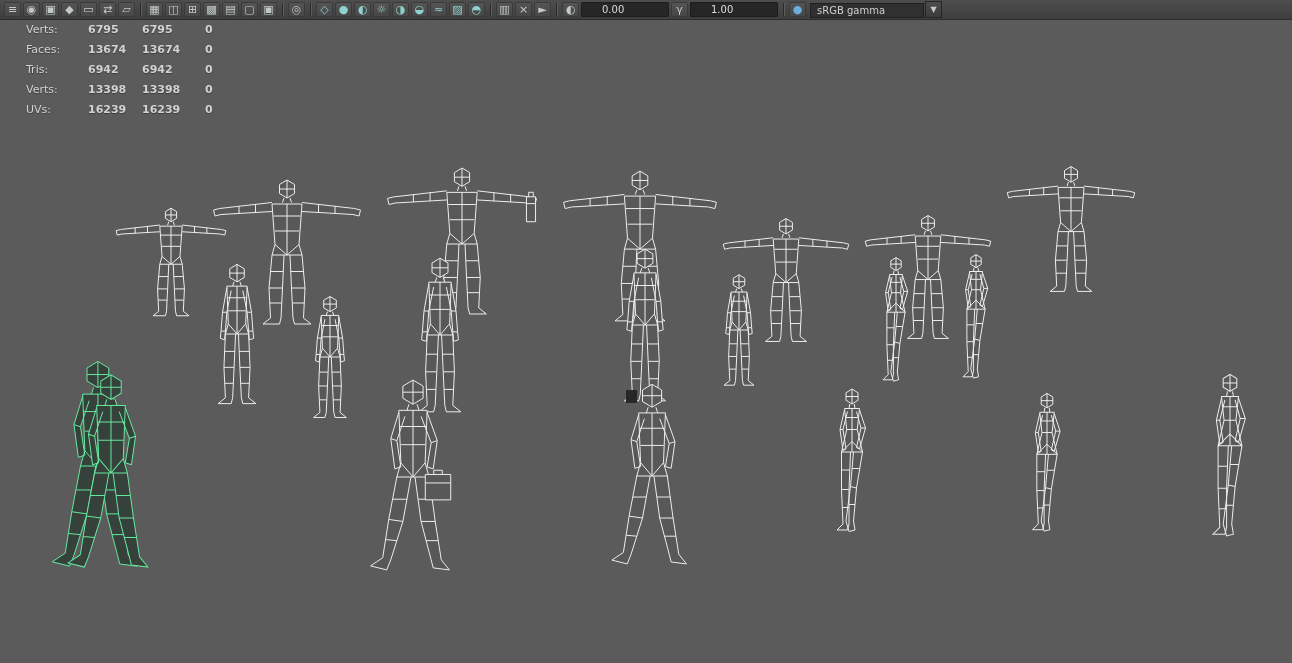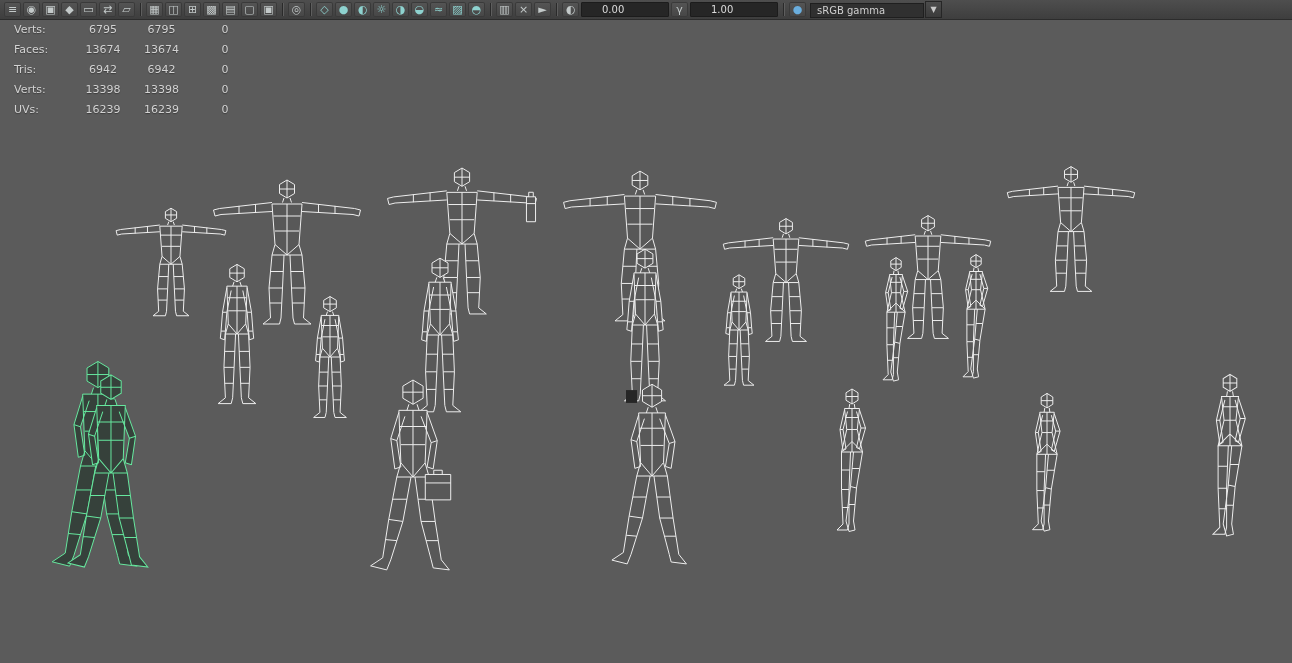--- a/index.html
+++ b/index.html
@@ -44,7 +44,7 @@
   }
   
   .hud{position:absolute;top:19px;left:0;z-index:2;font-size:11px;color:#d2d2d2;text-shadow:0 1px 1px rgba(0,0,0,.35);}
-  .hudrow{display:grid;grid-template-columns:62px 54px 63px 64px;height:20px;align-items:center;padding-left:14px;}
+  .hudrow{display:grid;grid-template-columns:62px 54px 63px 64px;height:20px;align-items:center;padding-left:26px;}
   .hudrow .lab{text-align:left;}
   .hudrow .num{text-align:center;}
   

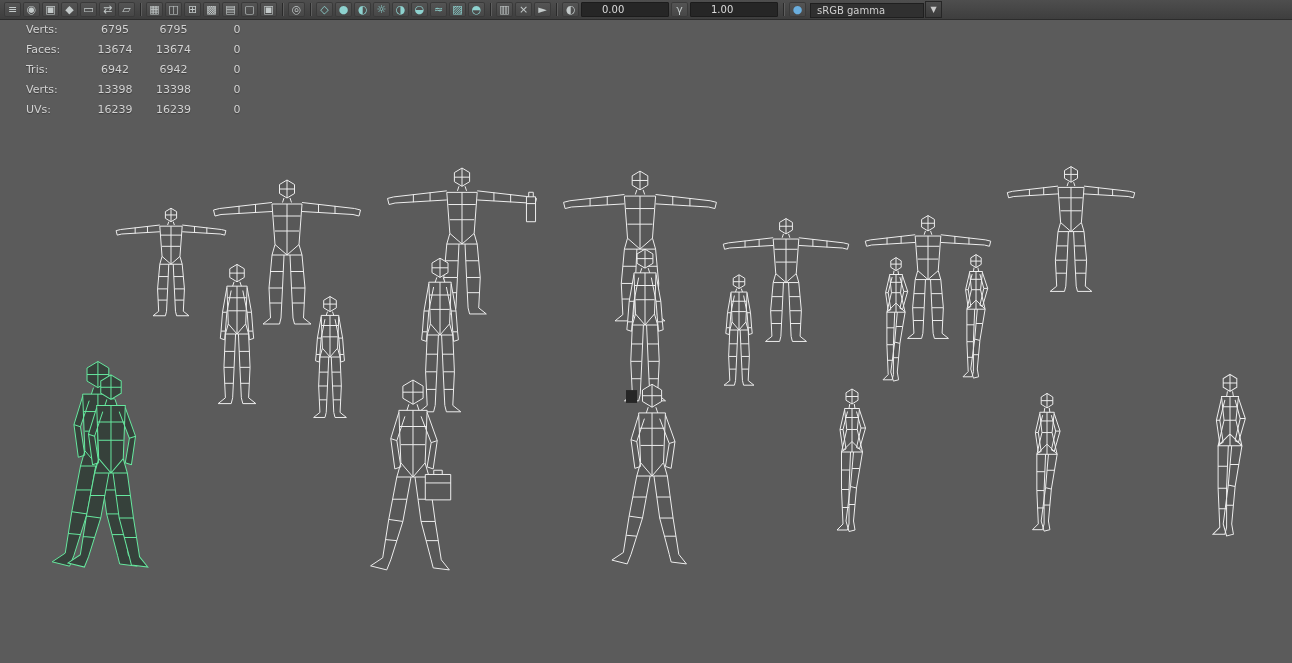--- a/index.html
+++ b/index.html
@@ -46,7 +46,7 @@
   .hud{position:absolute;top:19px;left:0;z-index:2;font-size:11px;color:#d2d2d2;text-shadow:0 1px 1px rgba(0,0,0,.35);}
   .hudrow{display:grid;grid-template-columns:62px 54px 63px 64px;height:20px;align-items:center;padding-left:26px;}
   .hudrow .lab{text-align:left;}
-  .hudrow .num{text-align:center;}
+  .hudrow .num{text-align:left;font-weight:bold;}
   
   #scene{position:absolute;top:0;left:0;z-index:1;}
   use.wire{color:#ededed;}

